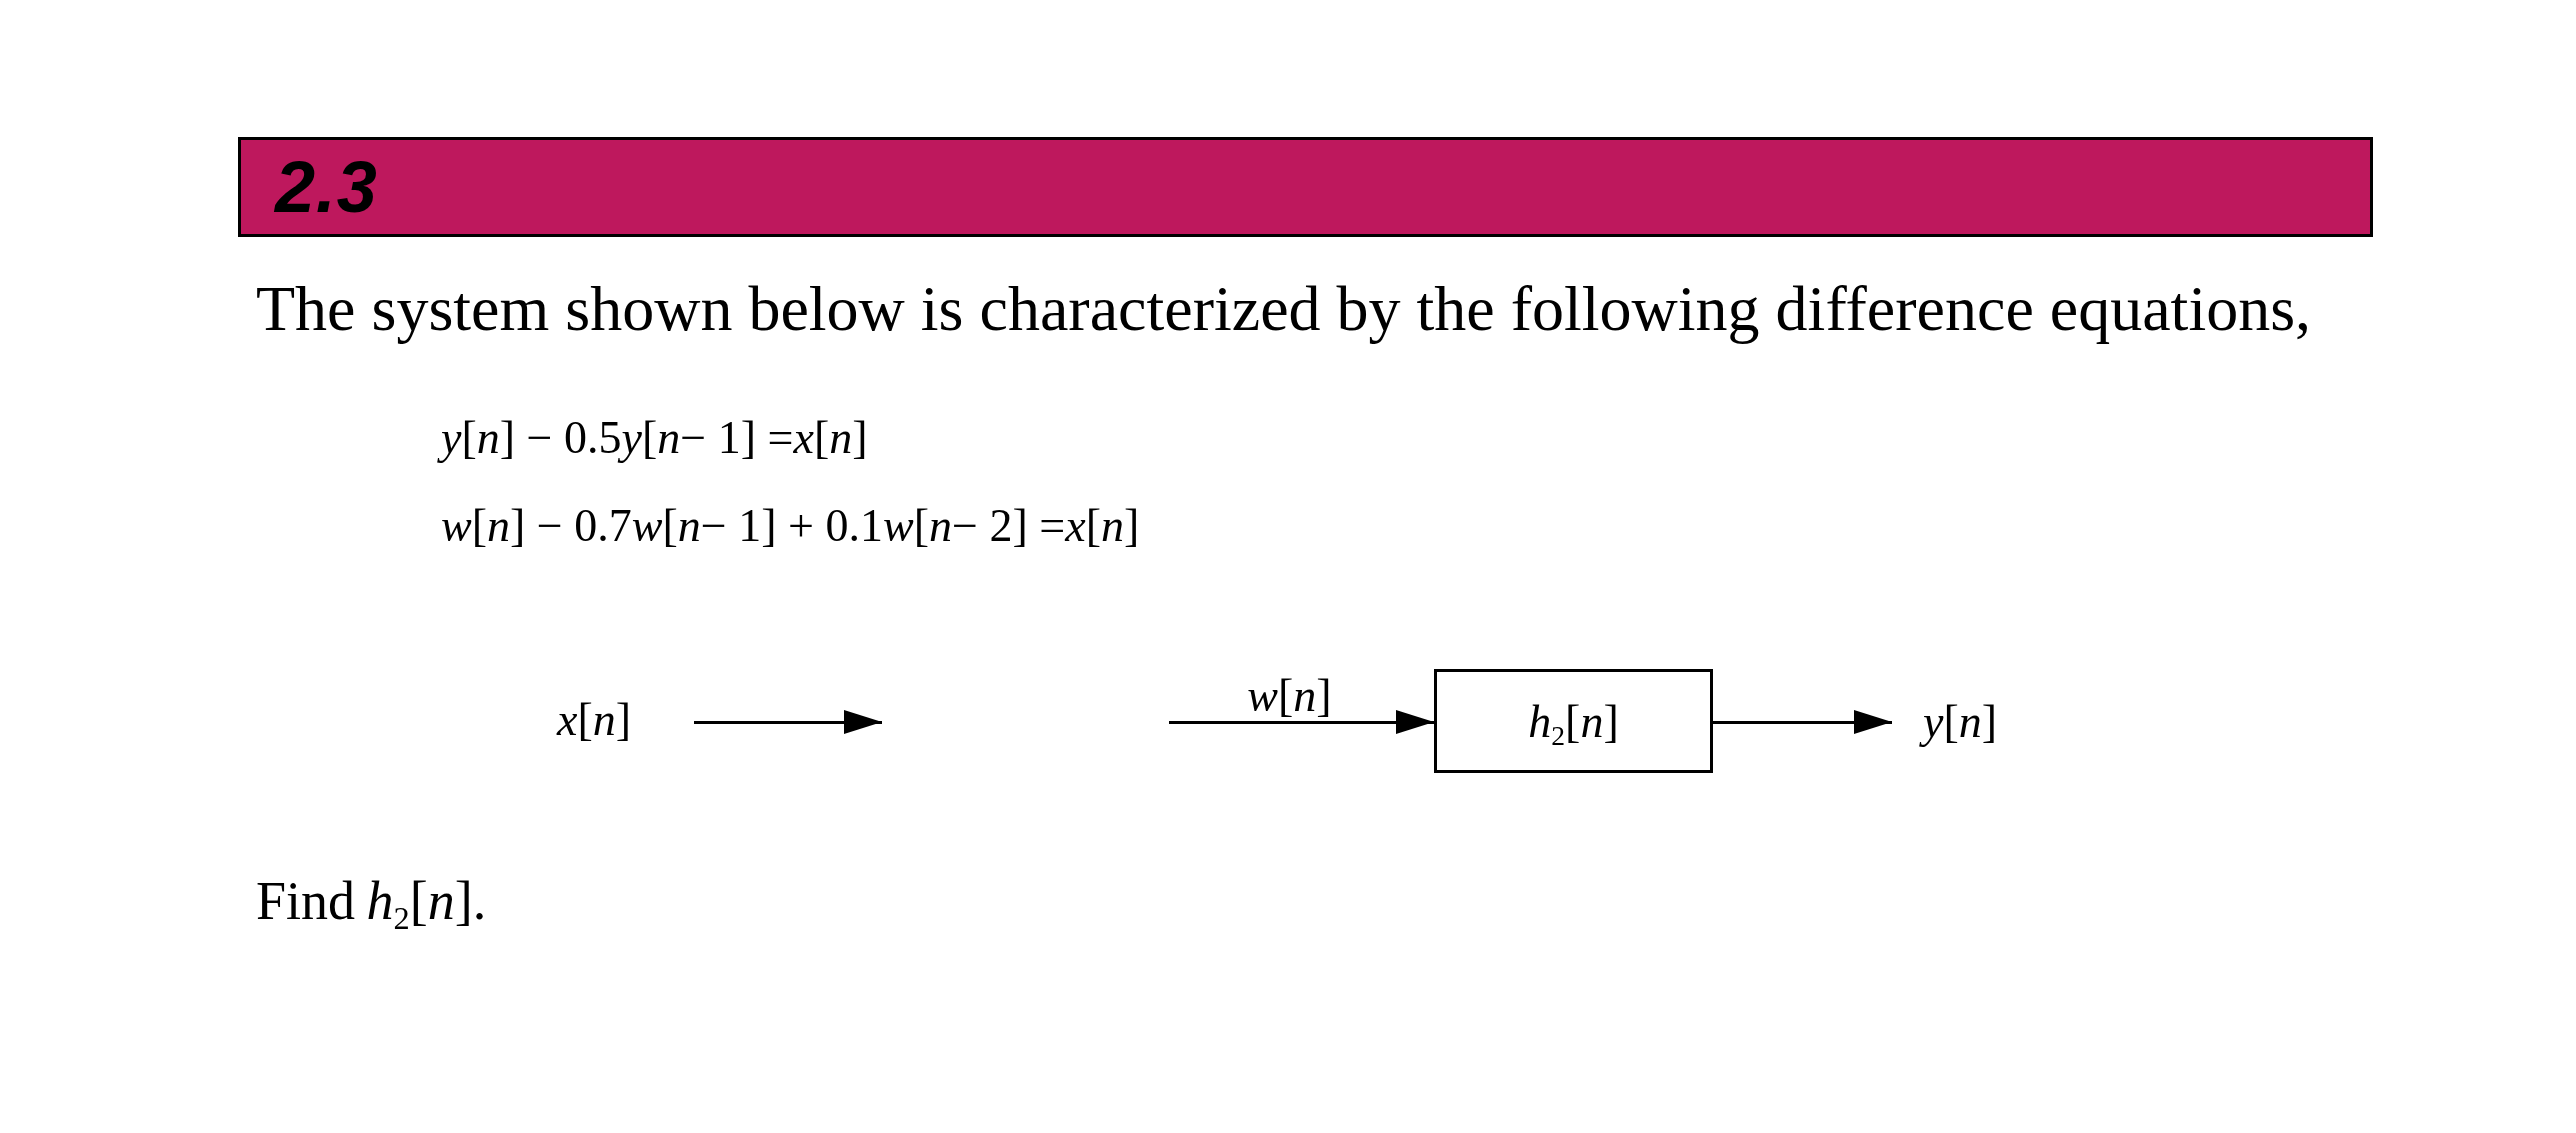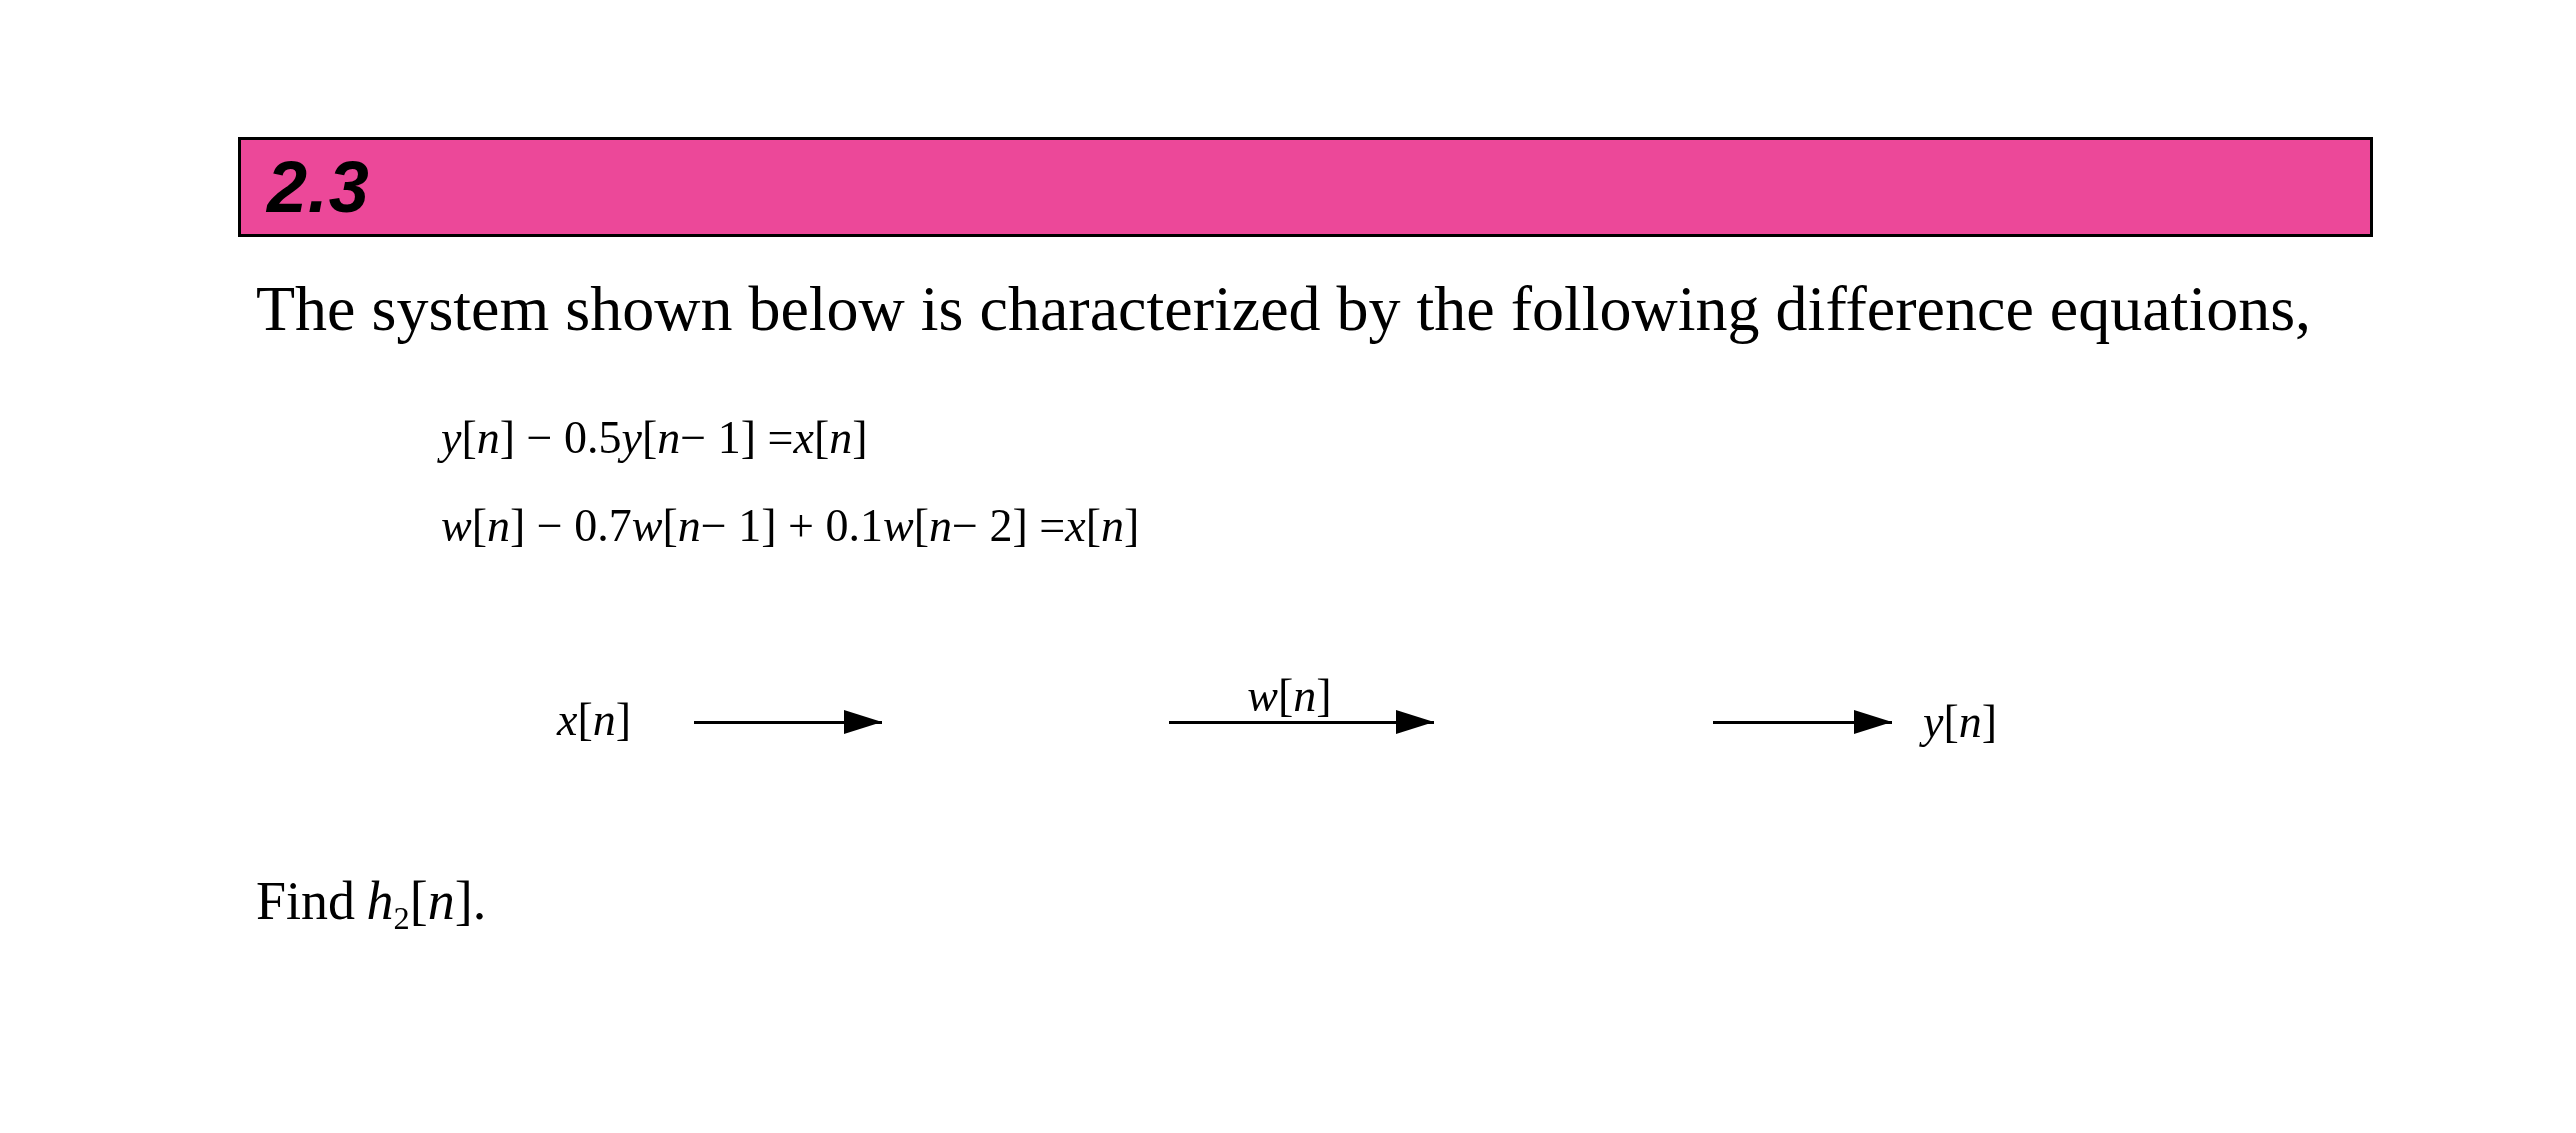--- a/index.html
+++ b/index.html
@@ -28,8 +28,8 @@
     border: 3.3px solid #000;
     display: flex;
     align-items: center;
-    padding-left: 26px;
-    background: #ec4899;
+    padding-left: 34px;
+    background: #be185d;
   }
   .title-text {
     font-family: "Liberation Sans", sans-serif;

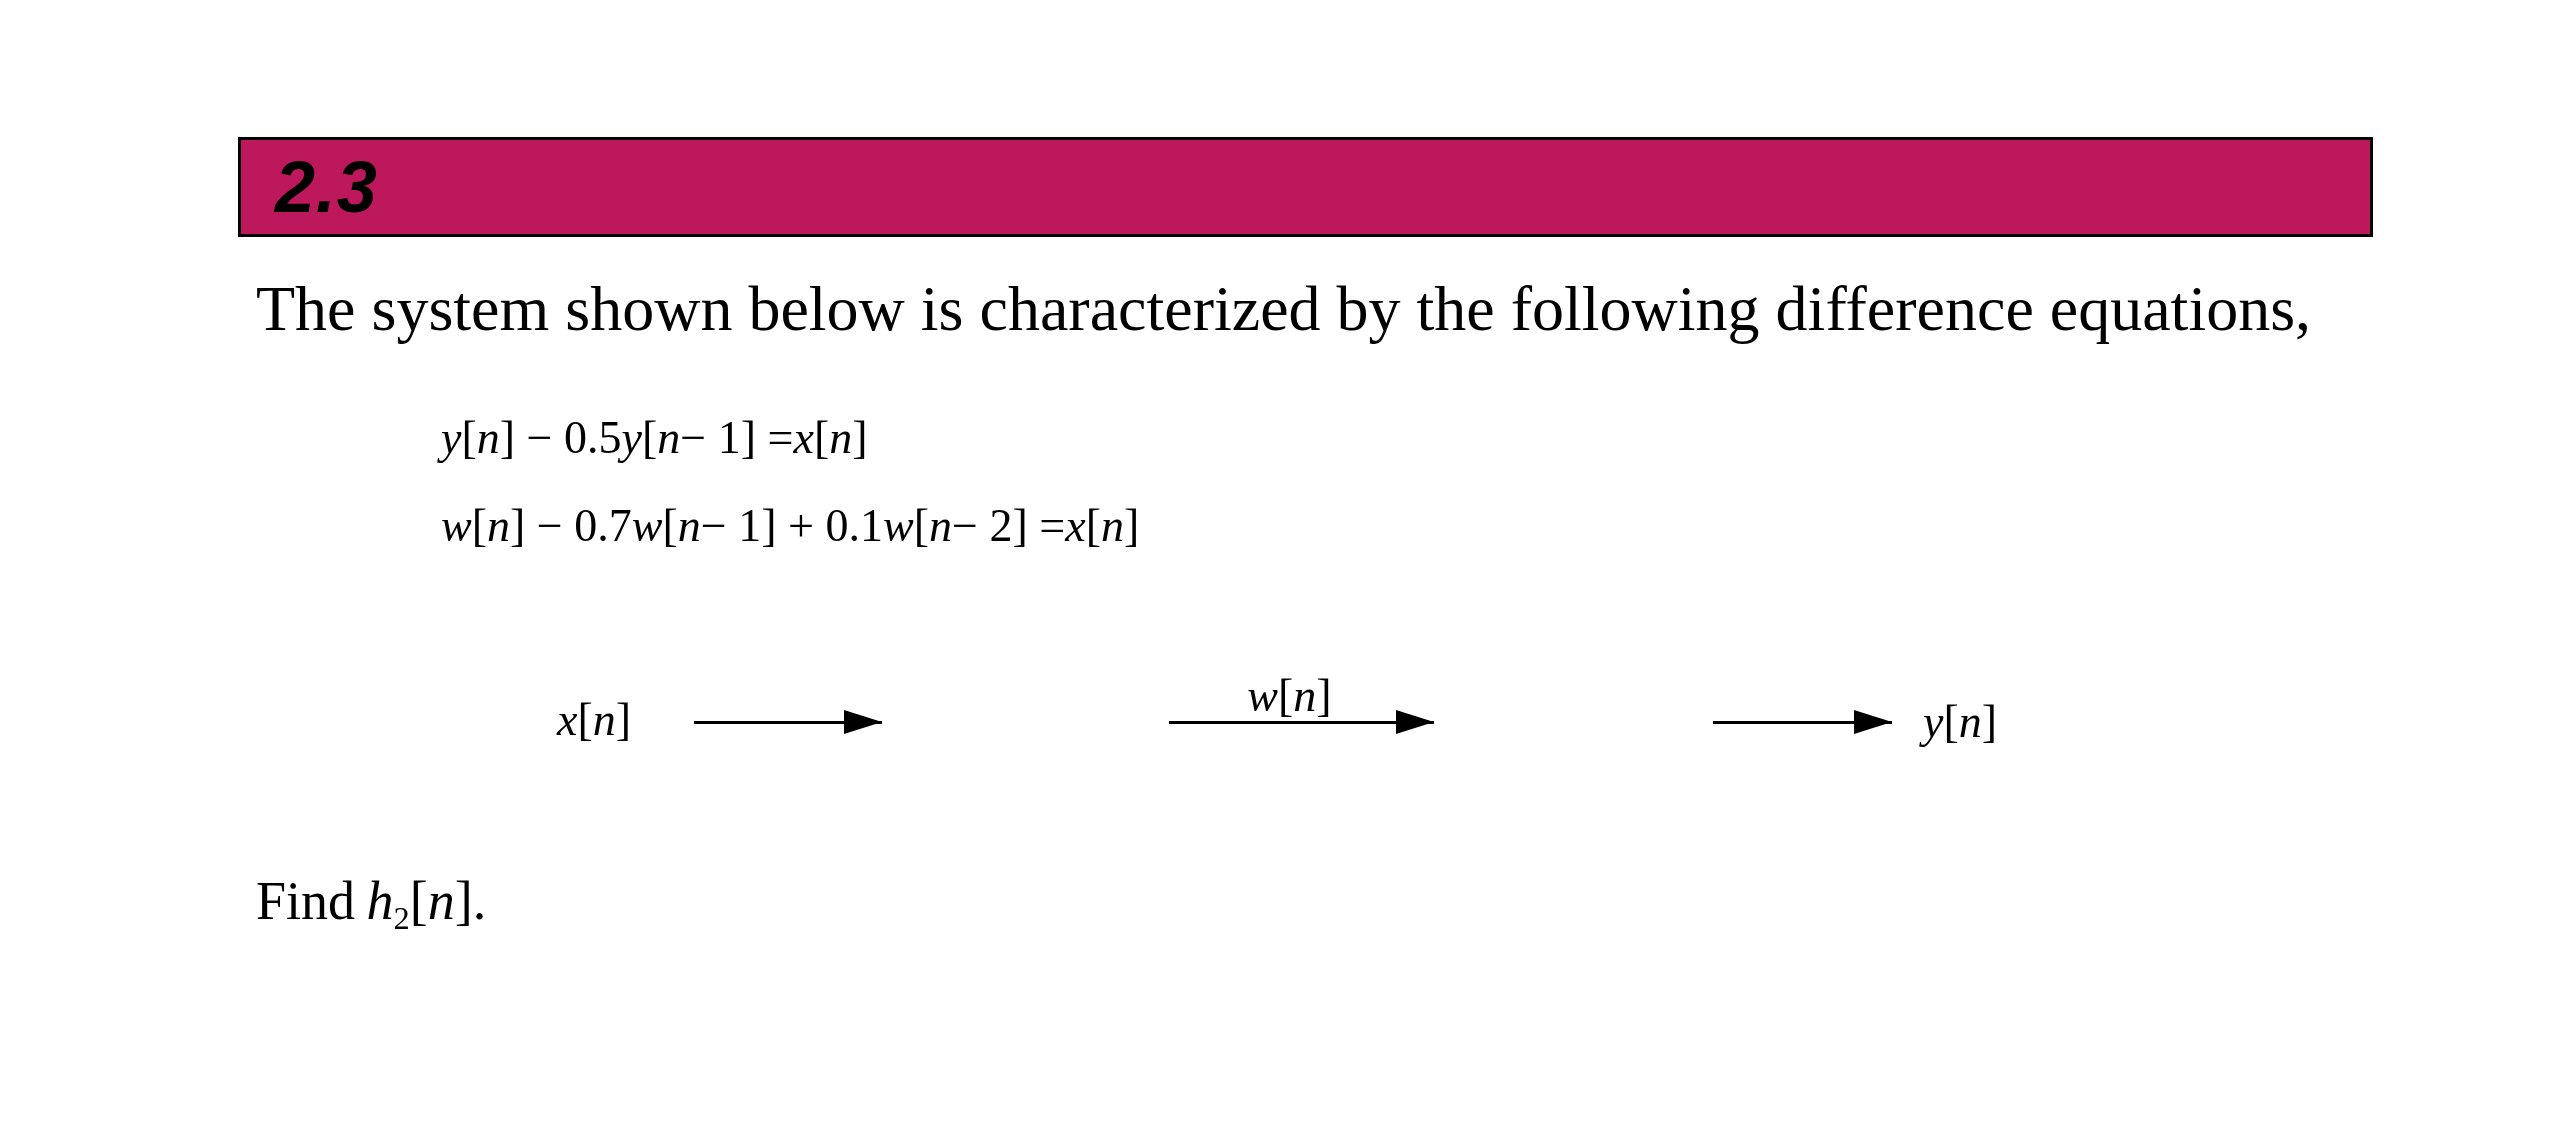--- a/index.html
+++ b/index.html
@@ -144,6 +144,9 @@
 
     <div class="arrow a2"></div>
 
+    <div class="block b2">
+      <span><i>h</i><sub>2</sub>[<i>n</i>]</span>
+    </div>
 
     <div class="arrow a3"></div>
 

